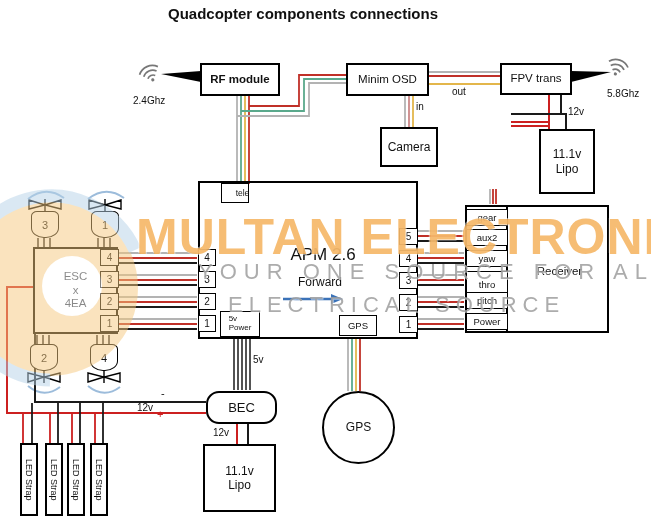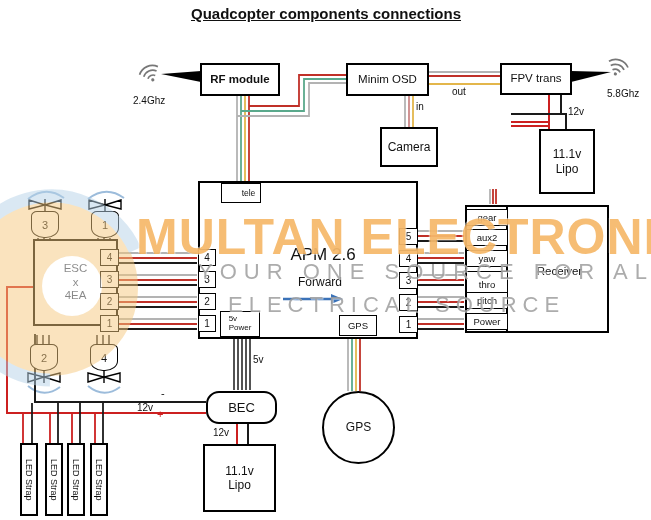--- a/index.html
+++ b/index.html
@@ -14,8 +14,8 @@
          width:28px;height:27px;border-radius:6px 6px 13px 13px / 5px 5px 10px 10px;
          display:flex;align-items:center;justify-content:center;font-size:11px;z-index:11;}
   .lbl{position:absolute;font-size:10px;z-index:12;white-space:nowrap;}
-  .title{position:absolute;left:168px;top:5px;width:316px;text-align:center;
-         font-size:15px;font-weight:700;text-decoration:underline;z-index:12;}
+  .title{position:absolute;left:168px;top:5px;width:316px;
+         font-size:15px;font-weight:700;z-index:12;}
   .strap{position:absolute;top:443px;width:18px;height:73px;border:2px solid #000;background:#fff;
          box-sizing:border-box;display:flex;align-items:center;justify-content:center;
          writing-mode:vertical-rl;font-size:9px;z-index:11;}

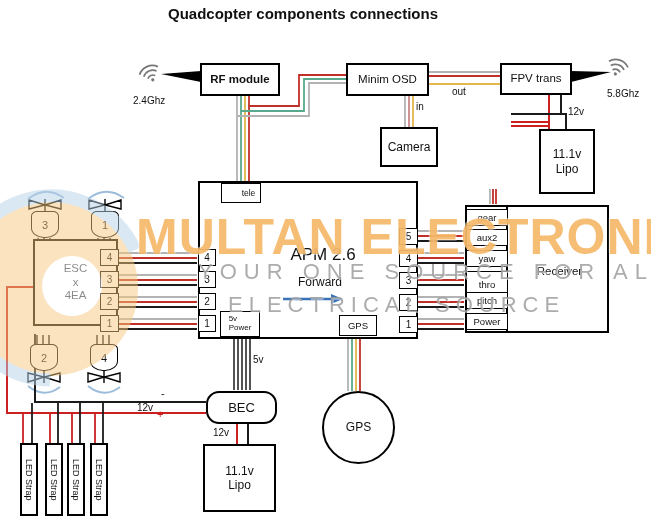--- a/index.html
+++ b/index.html
@@ -225,7 +225,7 @@
   <div class="box" style="left:198px;top:181px;width:220px;height:158px;background:transparent;"></div>
   <div class="apmtitle">APM 2.6</div>
   <div class="fwd">Forward</div>
-  <div class="chan" style="left:221px;top:183px;width:40px;height:20px;font-size:8.5px;padding-left:15px;">tele</div>
+  <div class="chan" style="left:221px;top:183px;width:28px;height:20px;font-size:8.5px;padding-left:15px;">tele</div>
   <div class="chan" style="left:220px;top:311px;width:40px;height:26px;font-size:8px;line-height:1.1;white-space:pre-line;">5v
 Power</div>
   <div class="chan" style="left:339px;top:315px;width:38px;height:21px;font-size:9.5px;">GPS</div>

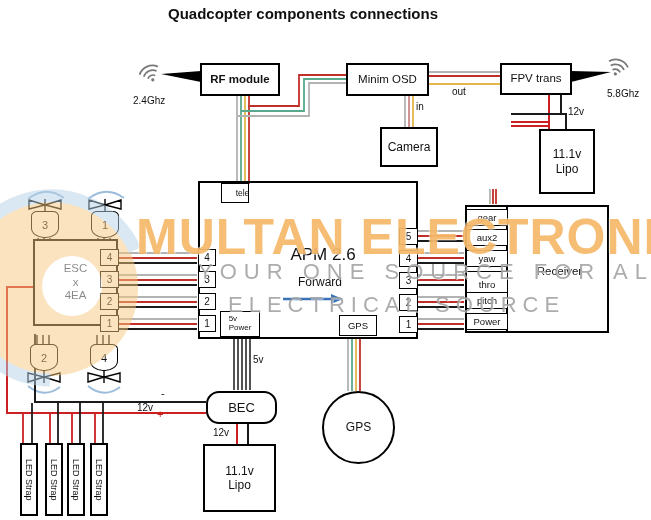--- a/index.html
+++ b/index.html
@@ -241,7 +241,7 @@
   <div class="chan" style="left:399px;top:294px;width:19px;height:17px;">2</div>
   <div class="chan" style="left:399px;top:316px;width:19px;height:17px;">1</div>
 
-  <div class="box" style="left:33px;top:239px;width:85px;height:87px;">ESC
+  <div class="box" style="left:33px;top:247px;width:85px;height:87px;">ESC
 x
 4EA</div>
   <div class="chan" style="left:100px;top:249px;width:19px;height:17px;">4</div>

